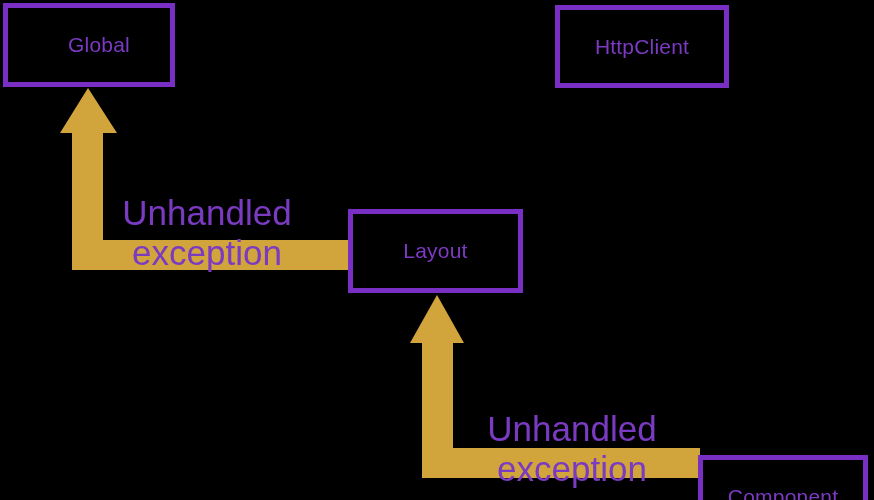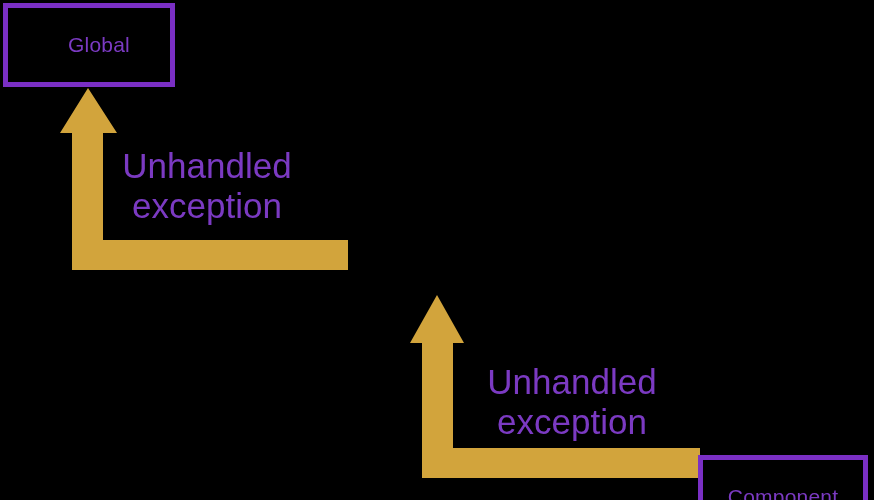--- a/index.html
+++ b/index.html
@@ -70,6 +70,9 @@
     <span class="node-label">Global</span>
   </div>
 
+  <div class="node node-httpclient">
+    <span class="node-label">HttpClient</span>
+  </div>
 
 
   <div class="node node-component">

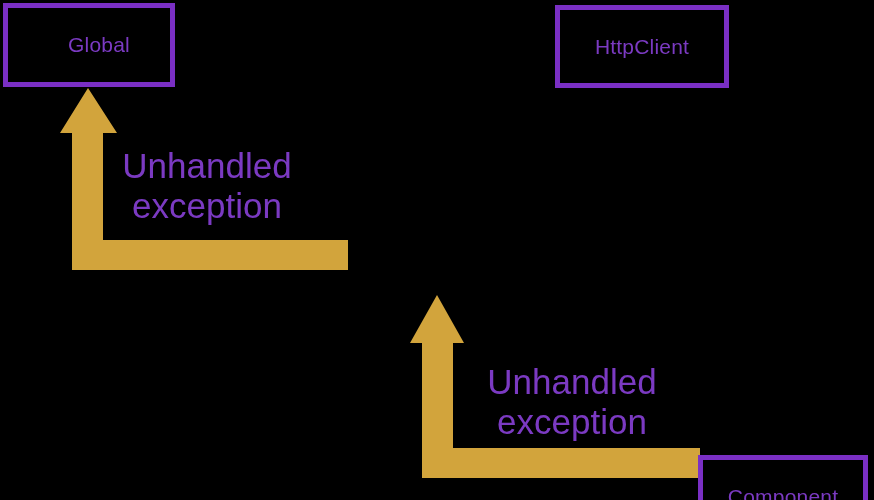--- a/index.html
+++ b/index.html
@@ -51,6 +51,7 @@
     font-size: 35px;
     line-height: 1.15;
     white-space: nowrap;
+    margin-top: 47px;
   }
   .annotation-1 { left: 92px;  top: 146px; }
   .annotation-2 { left: 457px; top: 362px; }

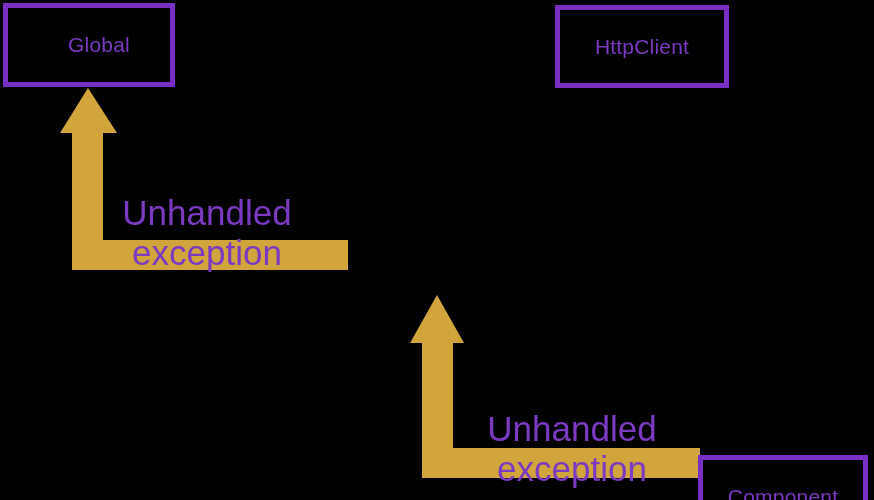--- a/index.html
+++ b/index.html
@@ -75,6 +75,9 @@
     <span class="node-label">HttpClient</span>
   </div>
 
+  <div class="node node-layout">
+    <span class="node-label">Layout</span>
+  </div>
 
   <div class="node node-component">
     <span class="node-label">Component</span>

